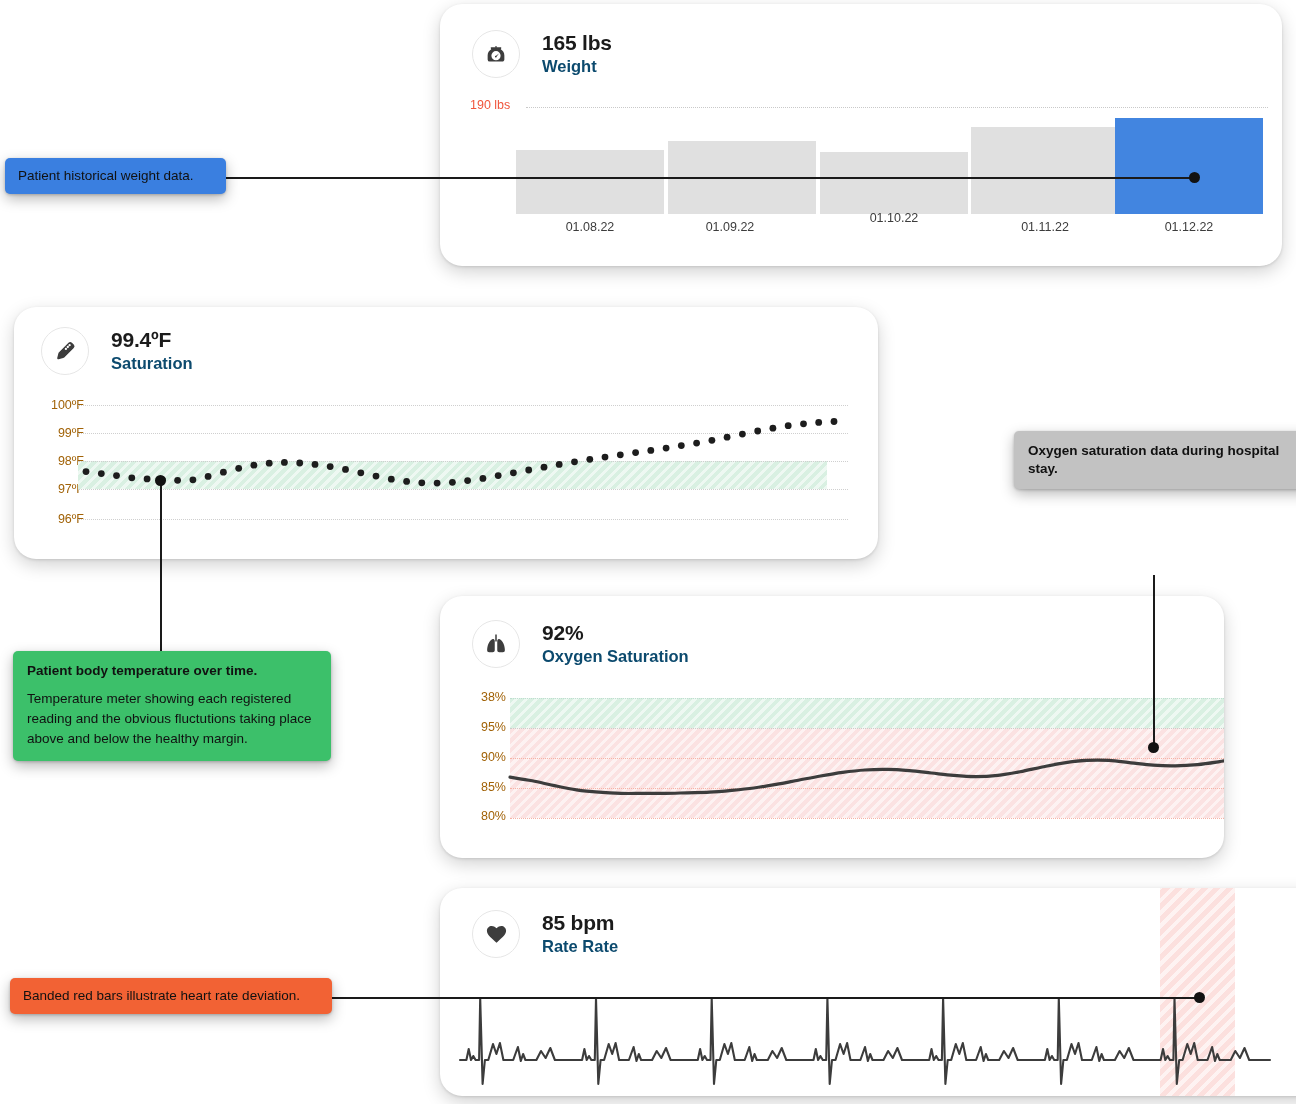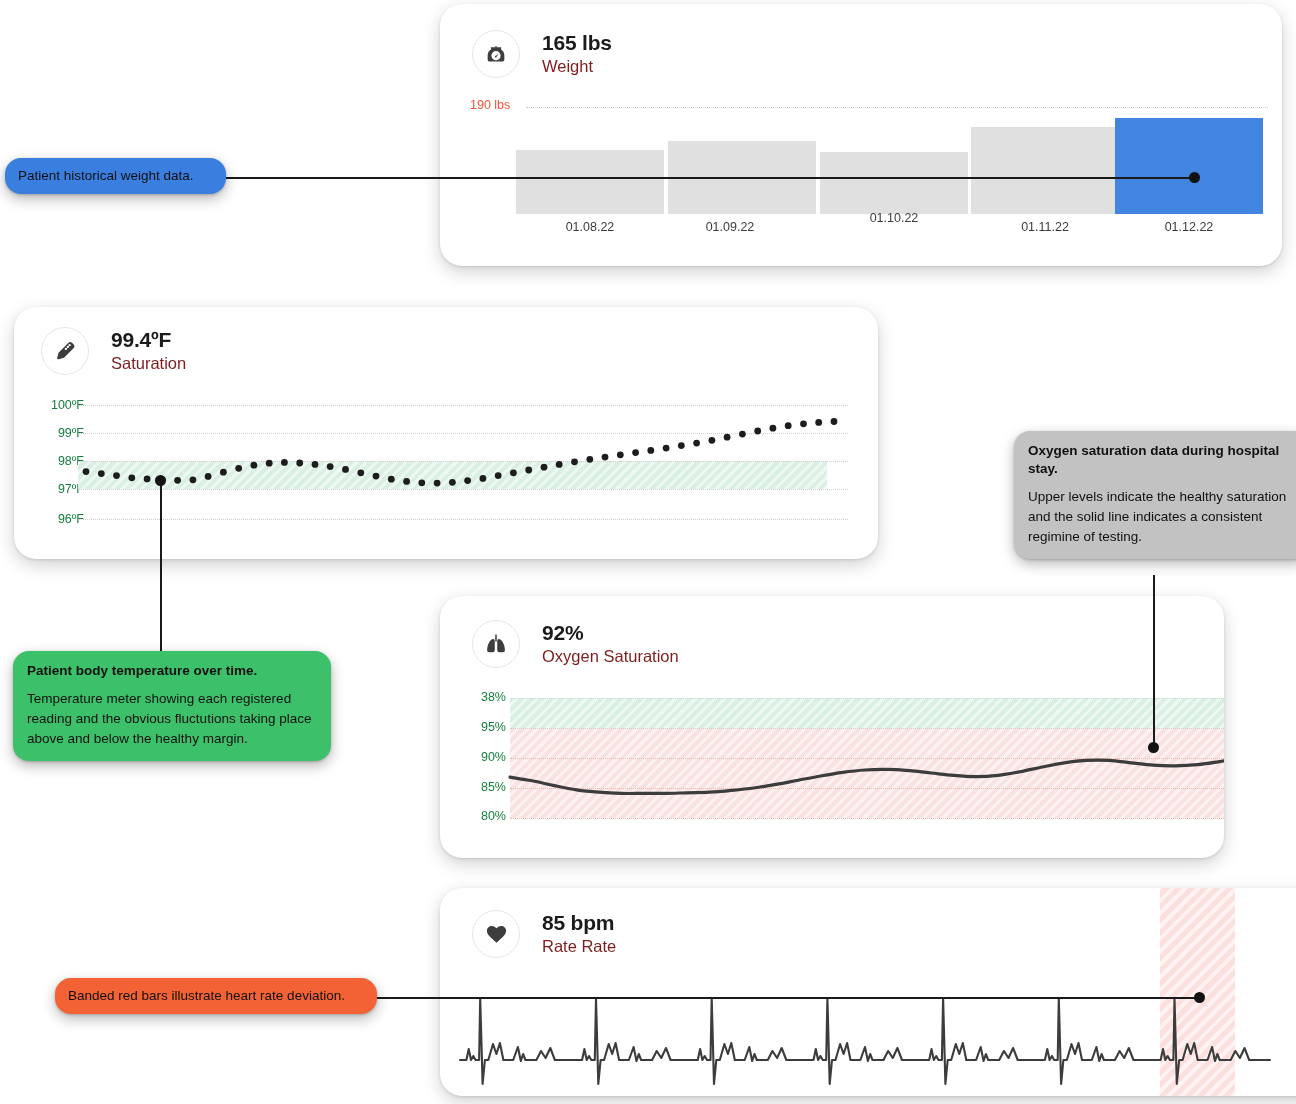--- a/index.html
+++ b/index.html
@@ -16,7 +16,7 @@
         display:flex;align-items:center;justify-content:center;background:#fff;flex:none;}
   .icon-circle svg{display:block;}
   .metric-value{font-size:21px;font-weight:700;color:#1b1b1b;line-height:1.12;letter-spacing:-.2px;}
-  .metric-label{font-size:16.5px;color:#7f1d1d;line-height:1.2;margin-top:2px;}
+  .metric-label{font-size:16.5px;color:#0c4a6e;line-height:1.2;margin-top:2px;font-weight:bold;}
 
   .axis-label{position:absolute;font-size:12.5px;color:#15803d;text-align:right;white-space:nowrap;}
   .axis-label.red{color:#f0553c;}

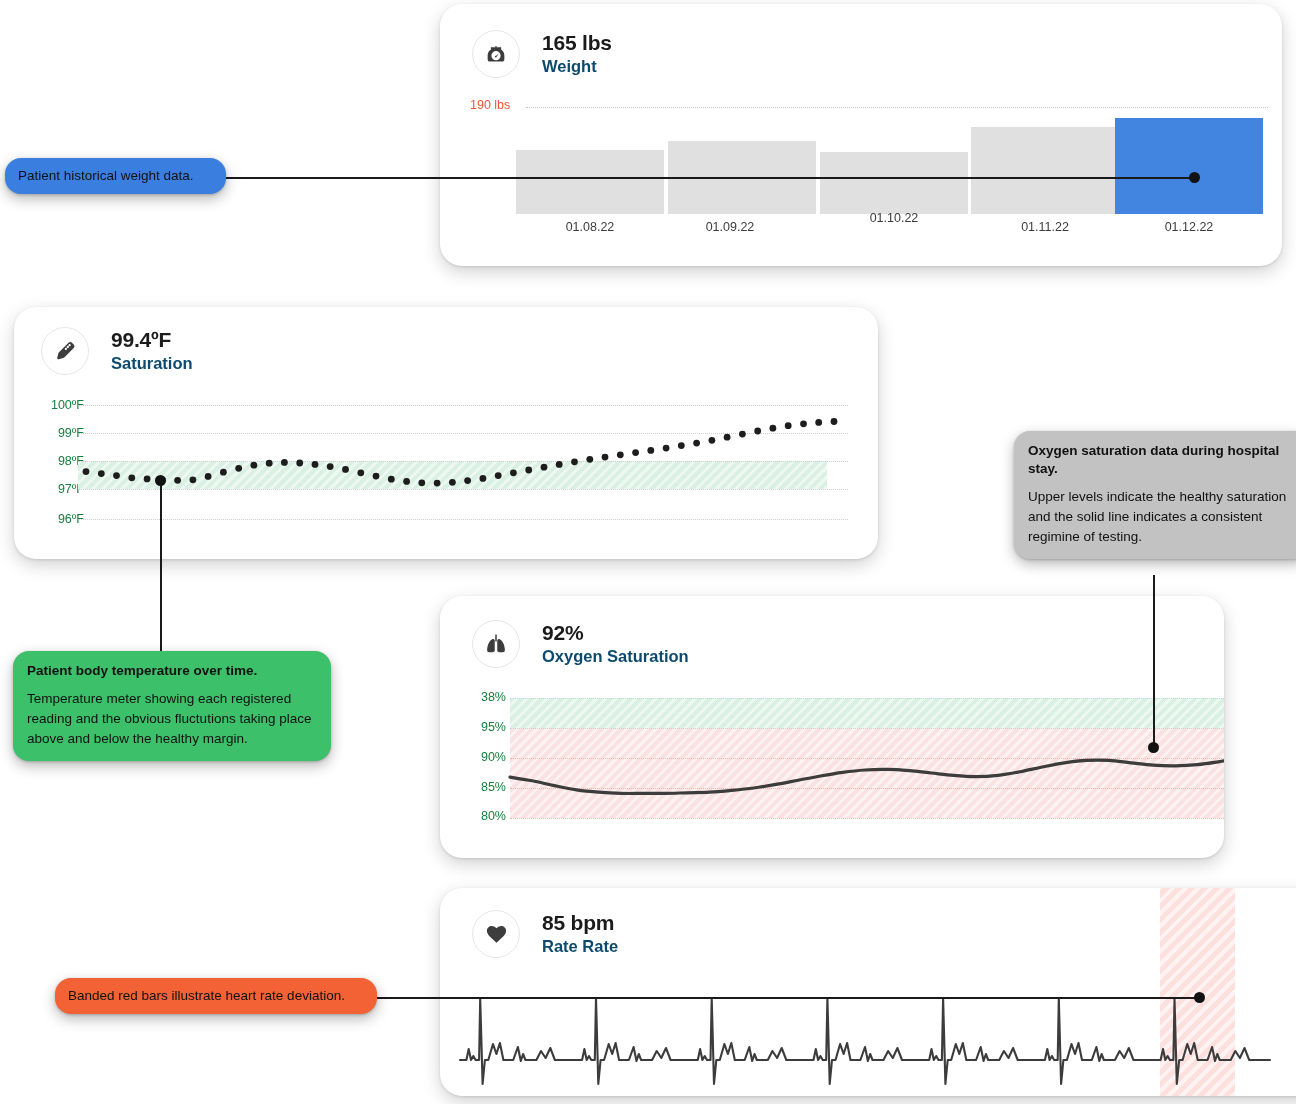--- a/index.html
+++ b/index.html
@@ -41,7 +41,7 @@
 
   svg.plot{position:absolute;overflow:visible;}
 
-  .callout{position:absolute;border-radius:16px;padding:11px 14px;
+  .callout{position:absolute;border-radius:5px;padding:11px 14px;
         box-shadow:0 5px 14px rgba(0,0,0,.28),0 1px 3px rgba(0,0,0,.2);}
   .callout .c-title{font-size:13.5px;font-weight:700;color:#111;line-height:1.33;}
   .callout .c-body{font-size:13.5px;color:#111;line-height:1.5;margin-top:9px;}

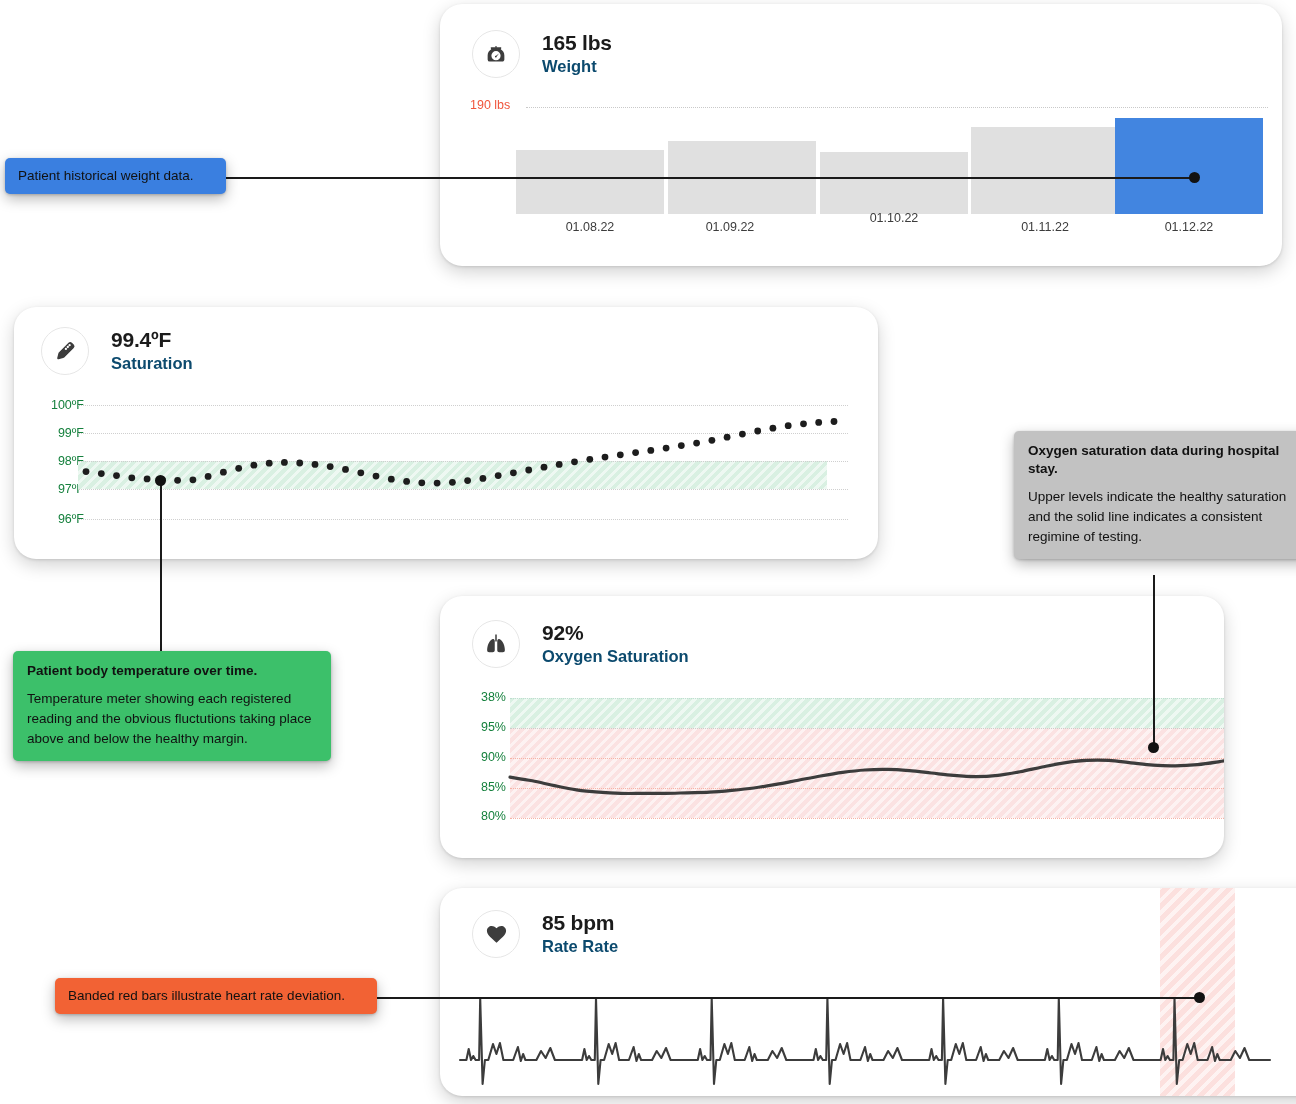--- a/index.html
+++ b/index.html
@@ -18,7 +18,7 @@
   .metric-value{font-size:21px;font-weight:700;color:#1b1b1b;line-height:1.12;letter-spacing:-.2px;}
   .metric-label{font-size:16.5px;color:#0c4a6e;line-height:1.2;margin-top:2px;font-weight:bold;}
 
-  .axis-label{position:absolute;font-size:12.5px;color:#15803d;text-align:right;white-space:nowrap;}
+  .axis-label{position:absolute;font-size:12.5px;color:#a16207;text-align:right;white-space:nowrap;}
   .axis-label.red{color:#f0553c;}
 
   .gridline{position:absolute;height:0;border-top:1.5px dotted #cfcfcf;}

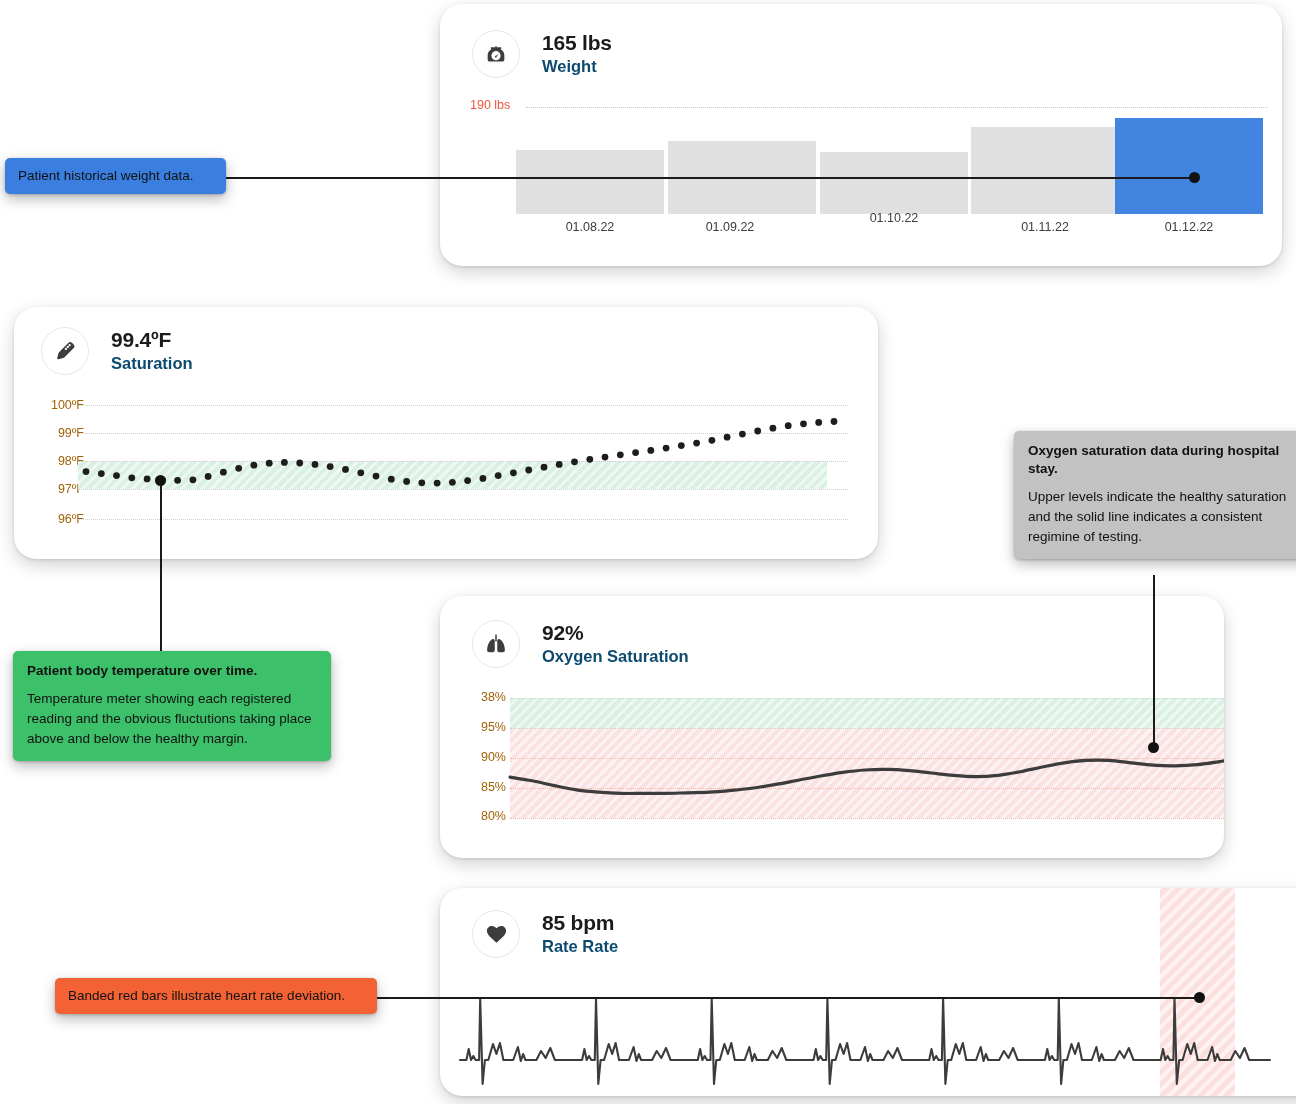--- a/index.html
+++ b/index.html
@@ -257,7 +257,6 @@
   <div class="dot" style="left:1148px;top:742px;"></div>
   <div class="callout gray" style="left:1014px;top:431px;width:268px;">
     <div class="c-title">Oxygen saturation data during hospital stay.</div>
-    <div class="c-body">Upper levels indicate the healthy saturation and the solid line indicates a consistent regimine of testing.</div>
   </div>
 
   <div class="leader h" style="left:305px;top:997px;width:895px;"></div>

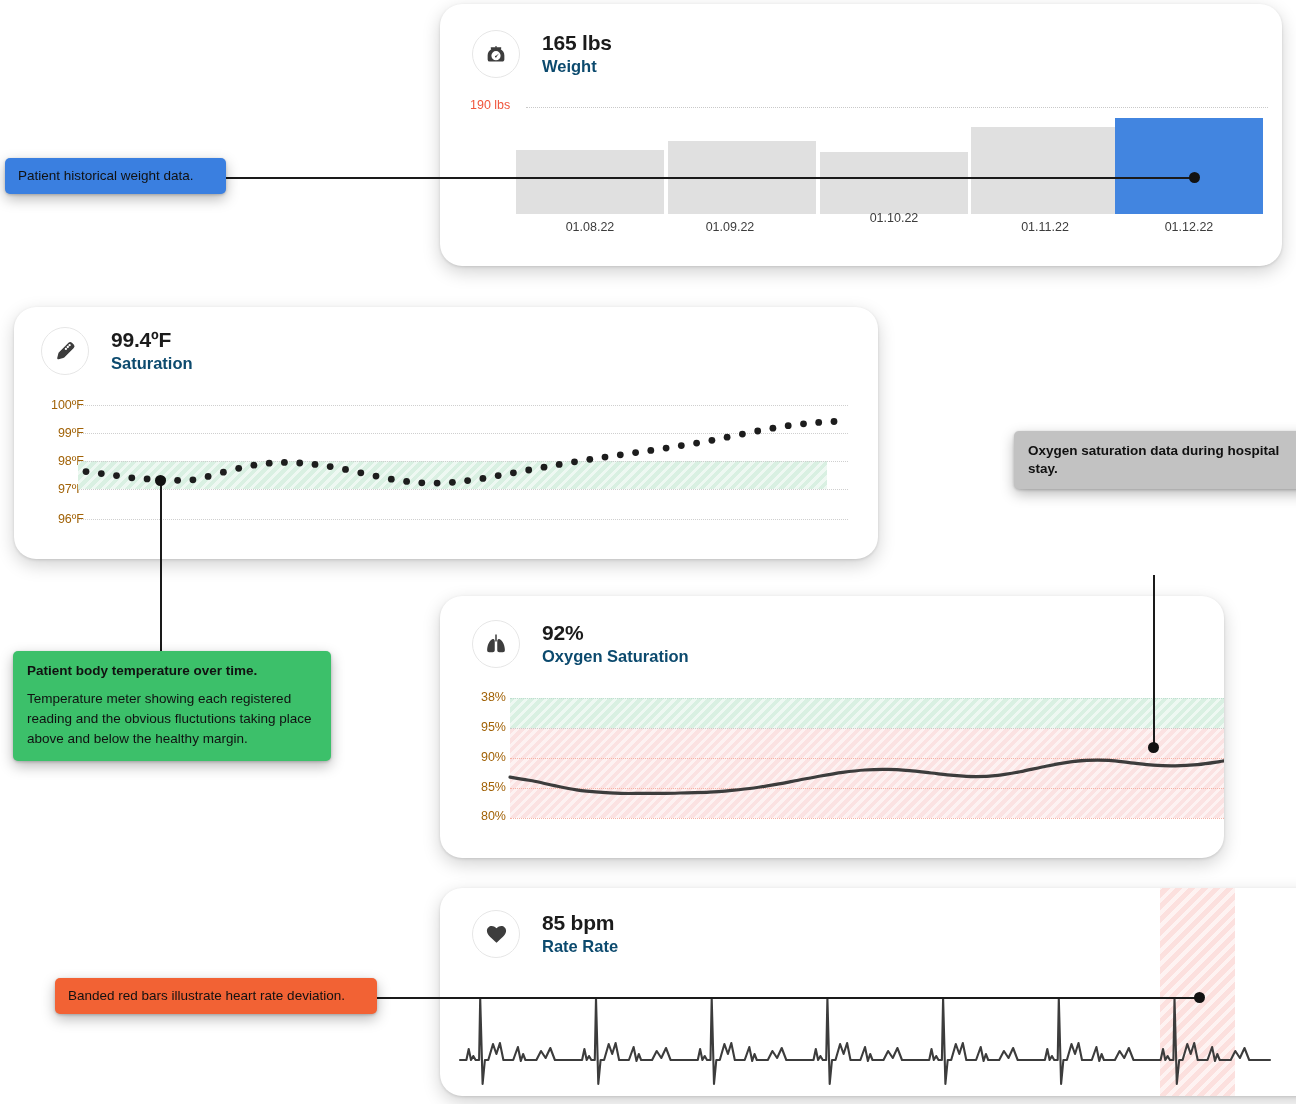--- a/index.html
+++ b/index.html
@@ -261,7 +261,7 @@
 
   <div class="leader h" style="left:305px;top:997px;width:895px;"></div>
   <div class="dot" style="left:1194px;top:992px;"></div>
-  <div class="callout orange simple" style="left:10px;top:978px;width:296px;margin-left:45px;">
+  <div class="callout orange simple" style="left:10px;top:978px;width:296px;">
     <div class="c-title">Banded red bars illustrate heart rate deviation.</div>
   </div>
 

